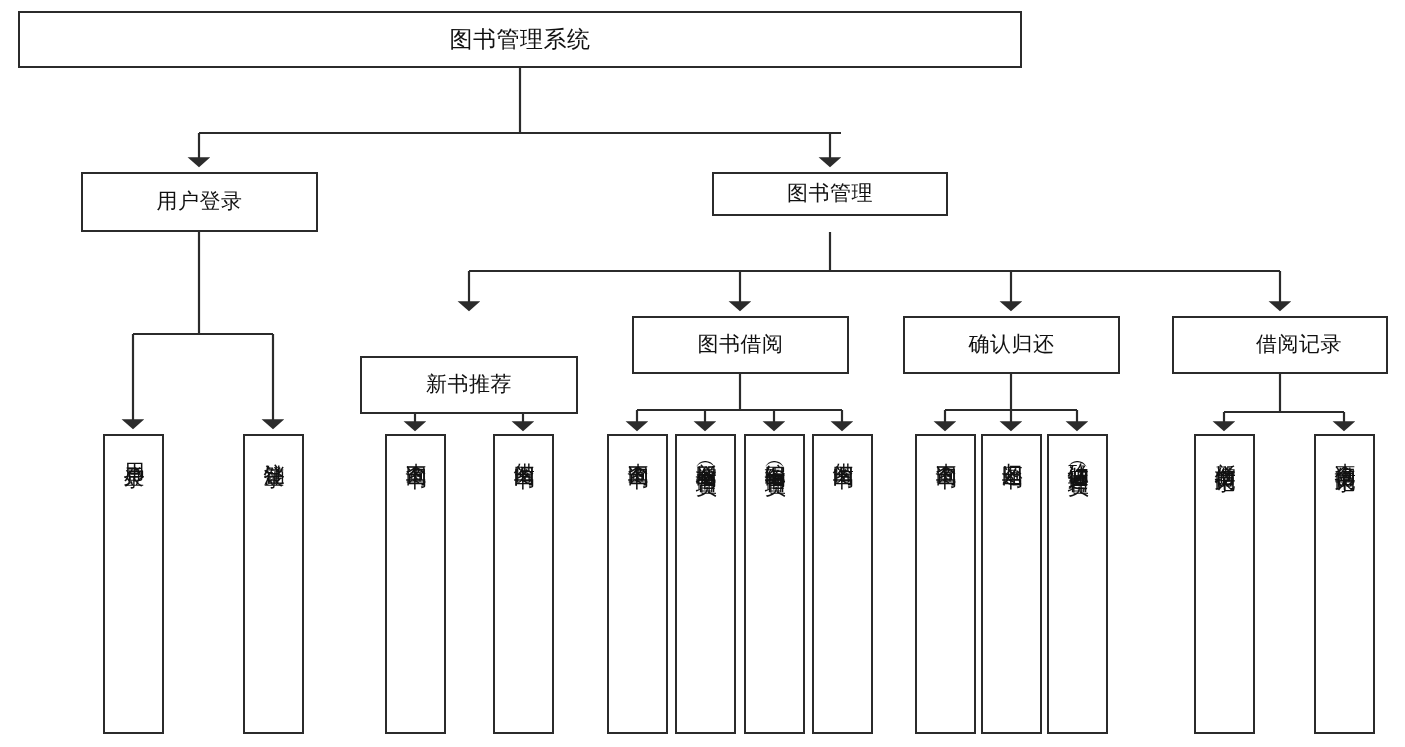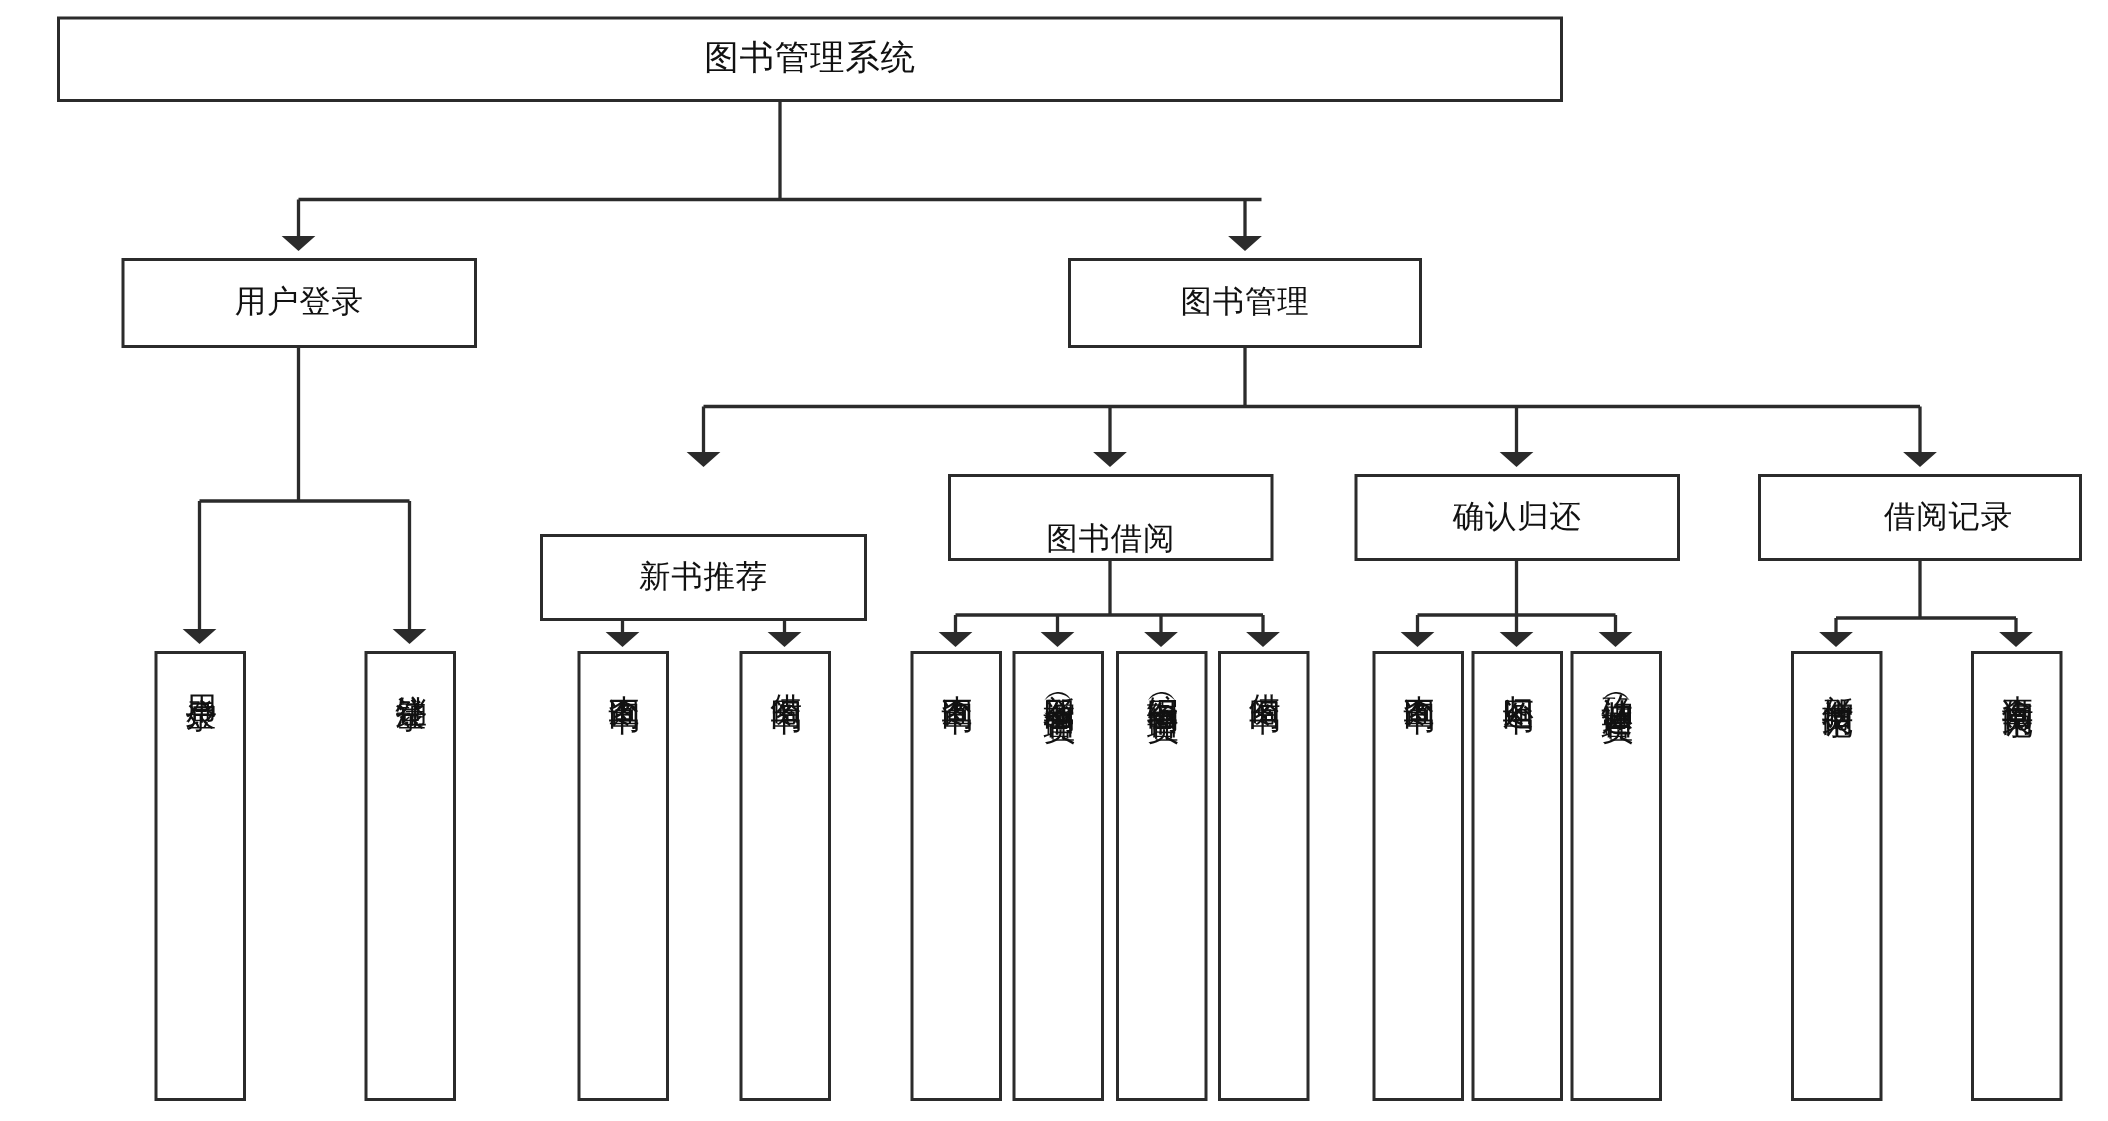--- a/index.html
+++ b/index.html
@@ -129,7 +129,7 @@
     </g>
   </svg>
 
-  <div class="node" id="title-node" style="left:18px; top:11px; width:1004px; height:57px;margin-left:20px;">
+  <div class="node" id="title-node" style="left:18px; top:11px; width:1004px; height:57px;">
     <span class="node-label">图书管理系统</span>
   </div>
 

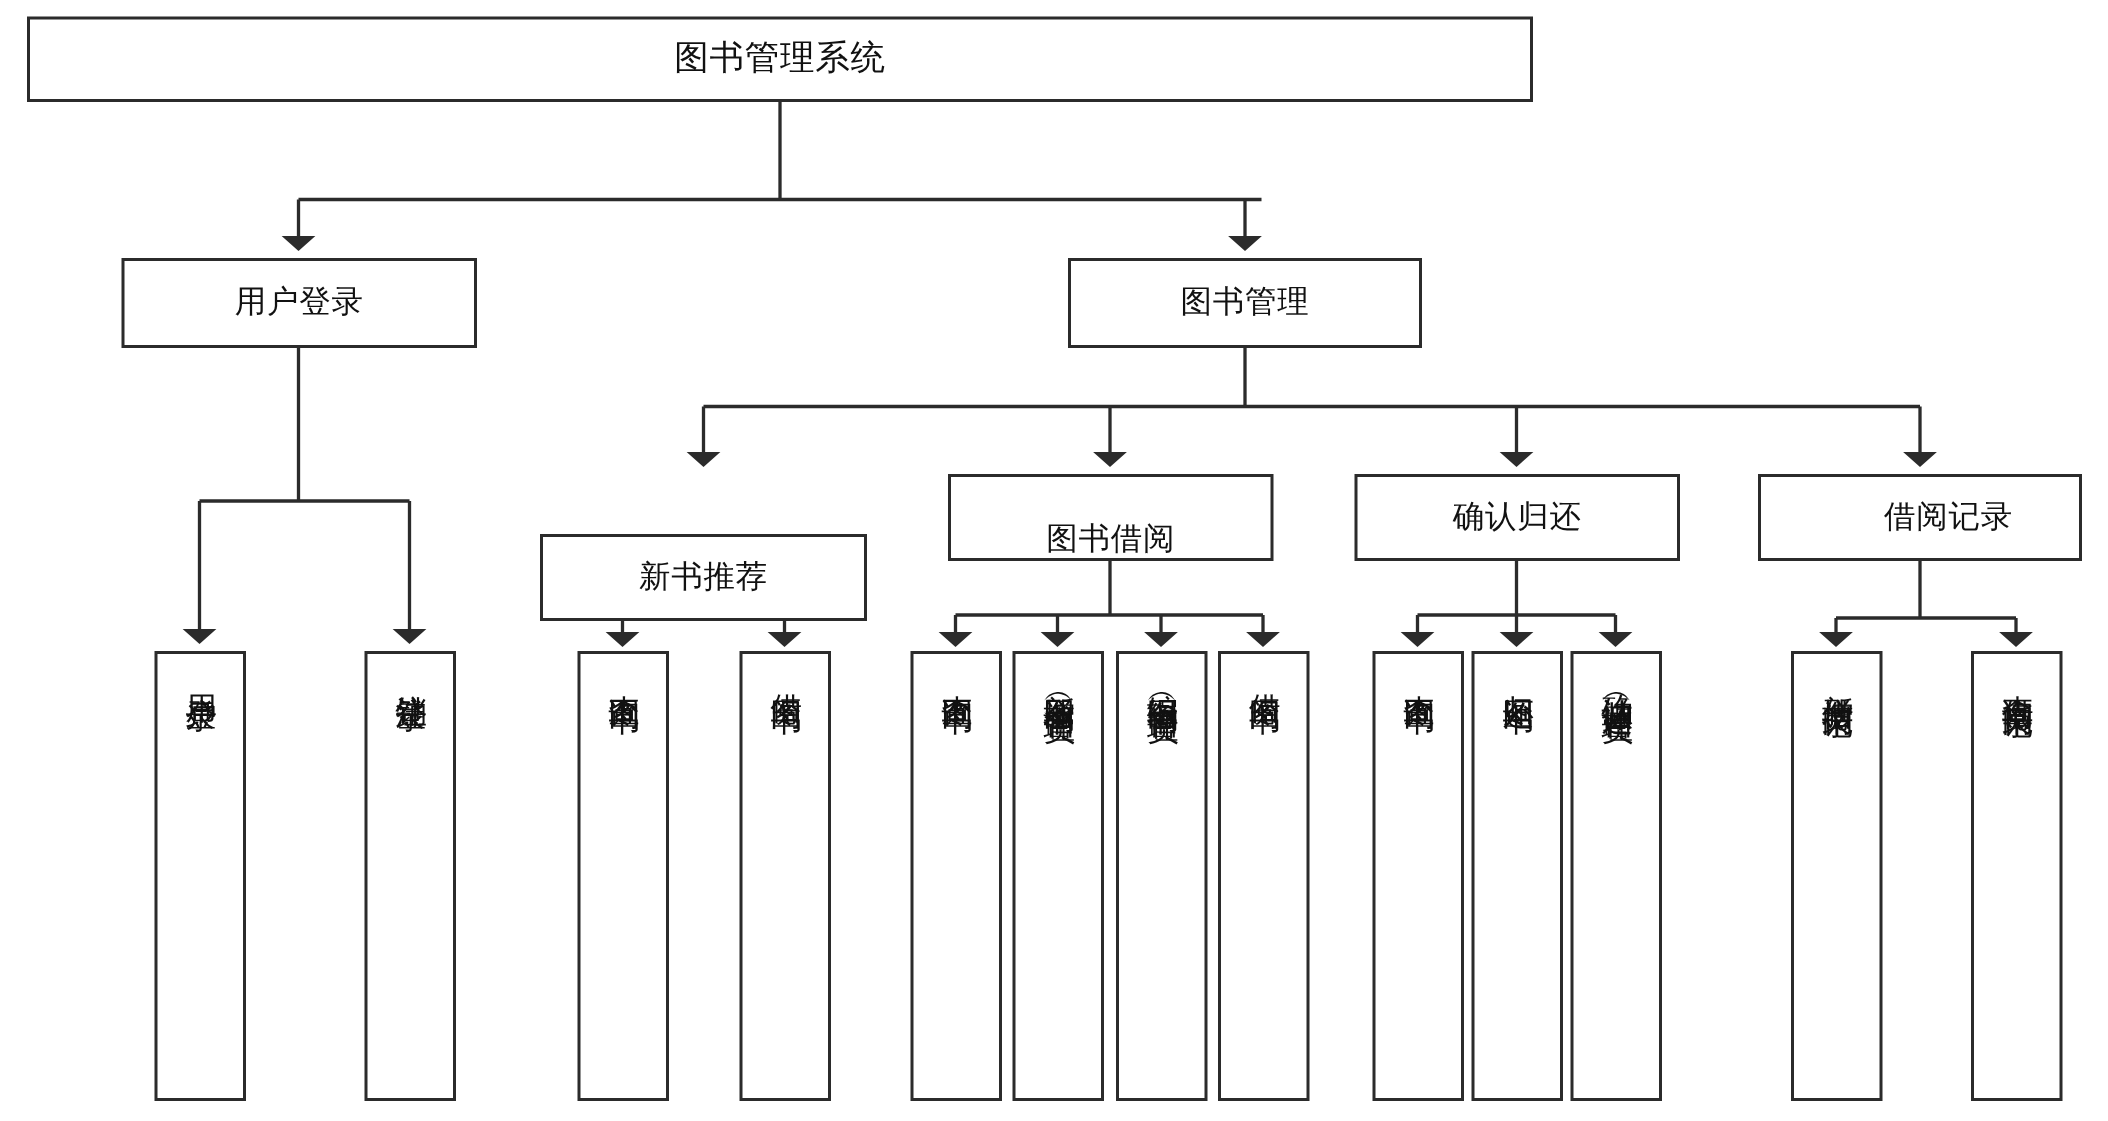--- a/index.html
+++ b/index.html
@@ -136,7 +136,7 @@
   <div class="node" style="left:81px; top:172px; width:237px; height:60px;">
     <span class="node-label">用户登录</span>
   </div>
-  <div class="node" style="left:712px; top:172px; width:236px; height:60px;">
+  <div class="node" style="left:712px; top:172px; width:236px; height:44px;">
     <span class="node-label">图书管理</span>
   </div>
 

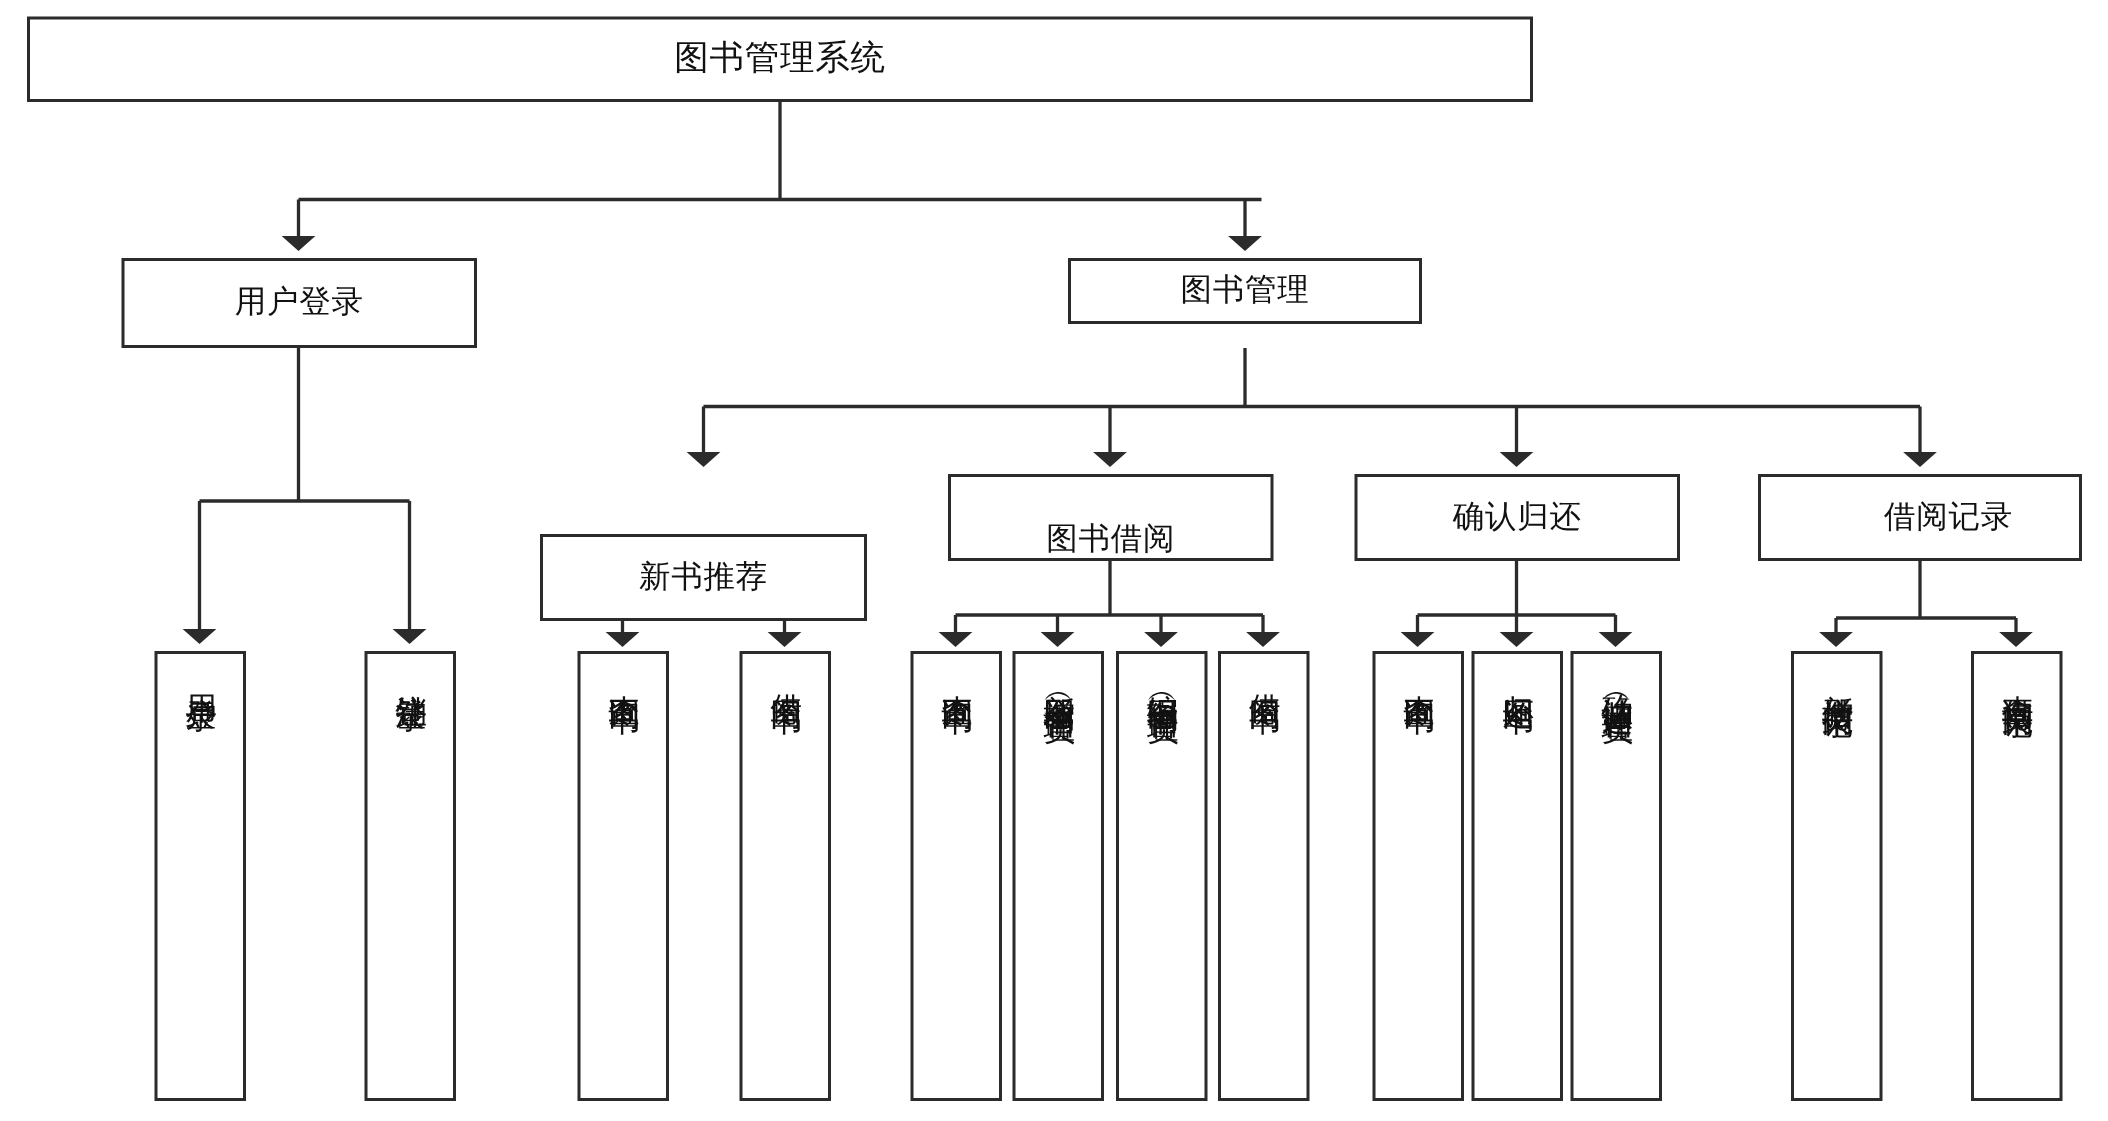--- a/index.html
+++ b/index.html
@@ -143,7 +143,7 @@
   <div class="node" style="left:360px; top:316px; width:218px; height:58px;margin-top:40px;">
     <span class="node-label">新书推荐</span>
   </div>
-  <div class="node" style="left:632px; top:316px; width:217px; height:58px;align-items:flex-end;">
+  <div class="node" style="left:632px; top:316px; width:217px; height:58px;">
     <span class="node-label">图书借阅</span>
   </div>
   <div class="node" style="left:903px; top:316px; width:217px; height:58px;">

